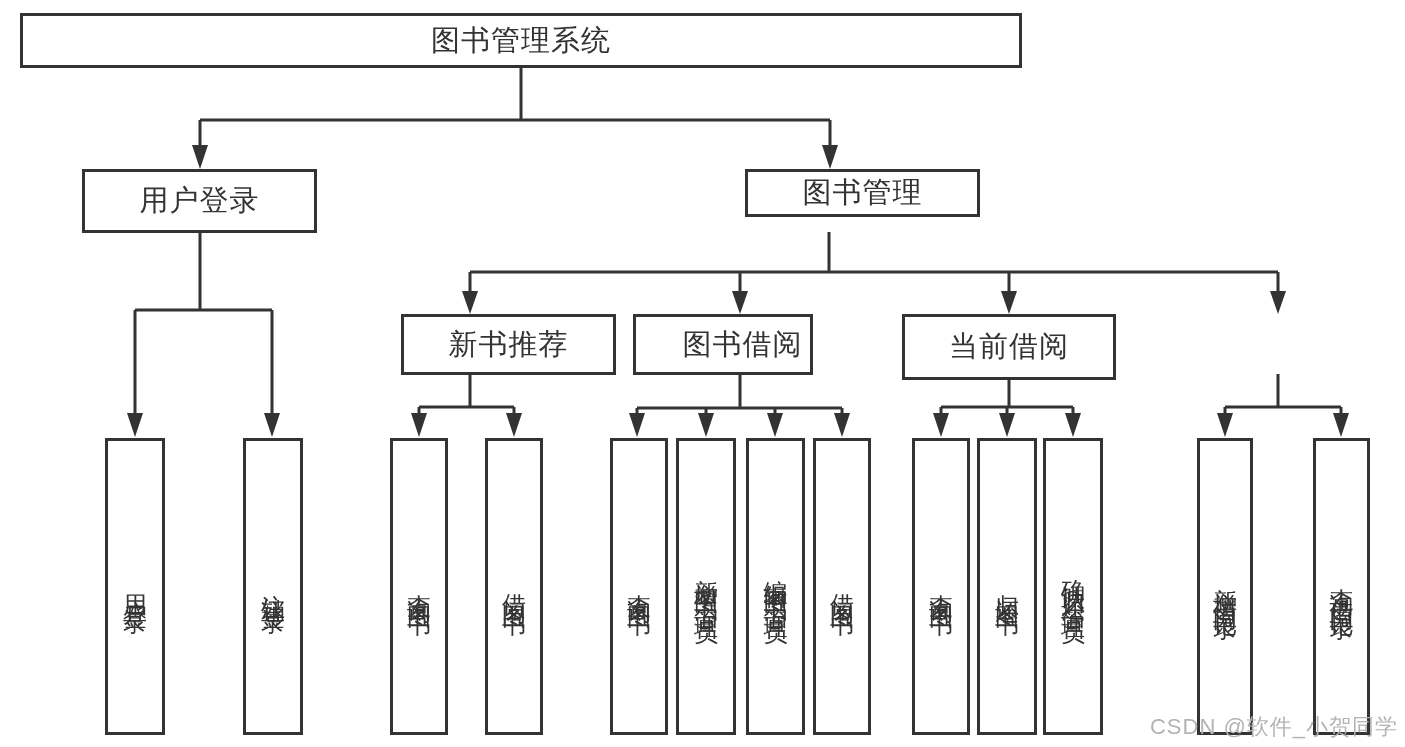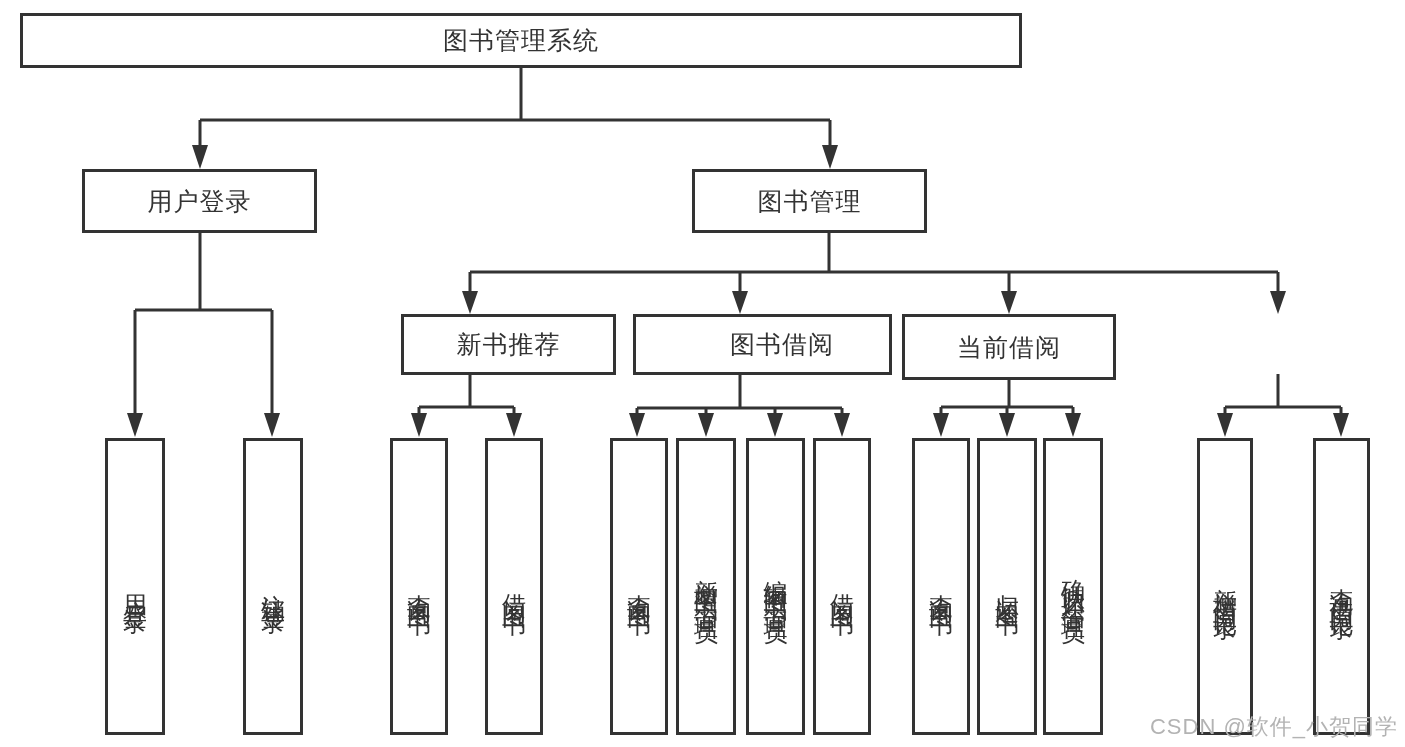--- a/index.html
+++ b/index.html
@@ -35,7 +35,7 @@
     z-index: 2;
   }
   .node .h-label {
-    font-size: 25px;
+    font-size: 29px;
     letter-spacing: 1px;
     white-space: nowrap;
   }

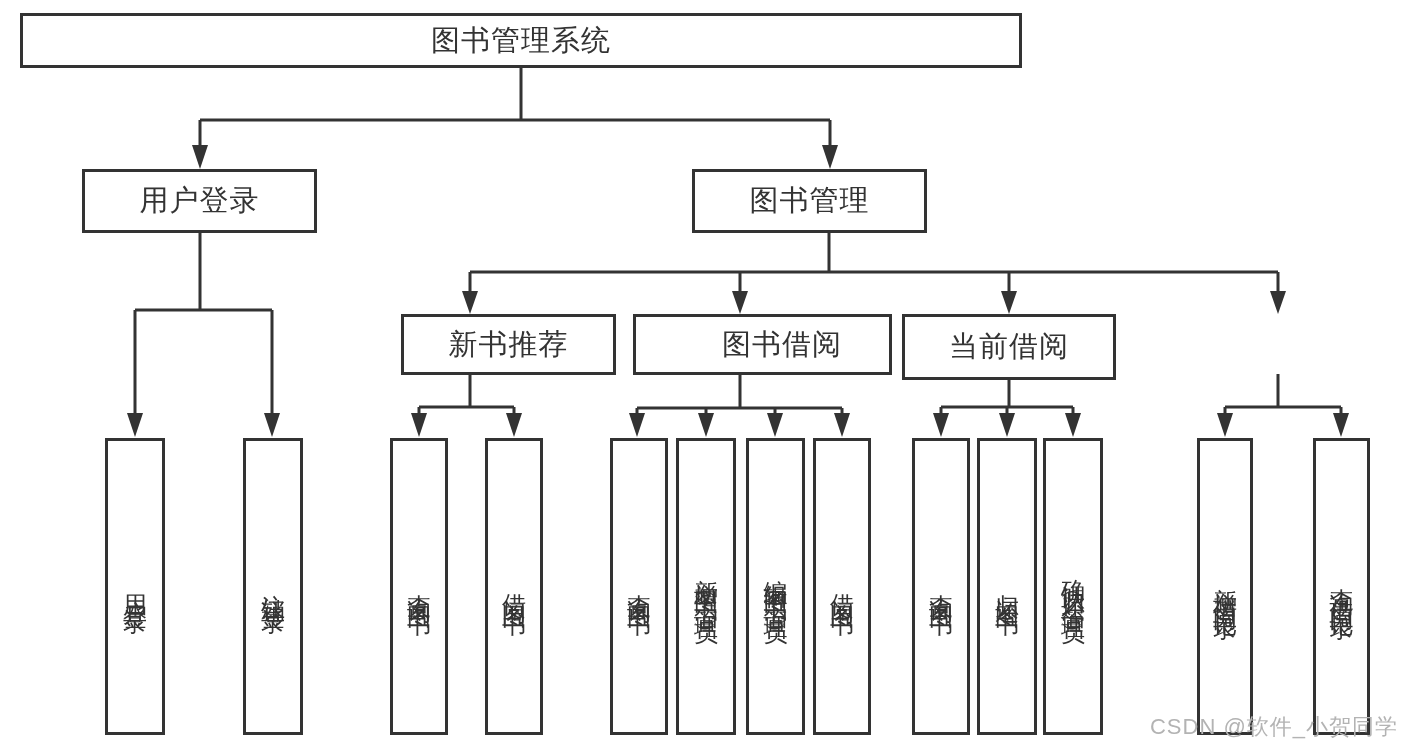--- a/index.html
+++ b/index.html
@@ -116,7 +116,7 @@
   <div class="node" style="left:82px; top:169px; width:235px; height:64px;">
     <span class="h-label">用户登录</span>
   </div>
-  <div class="node" style="left:692px; top:169px; width:235px; height:64px;">
+  <div class="node" style="left:745px; top:169px; width:235px; height:48px;">
     <span class="h-label">图书管理</span>
   </div>
 

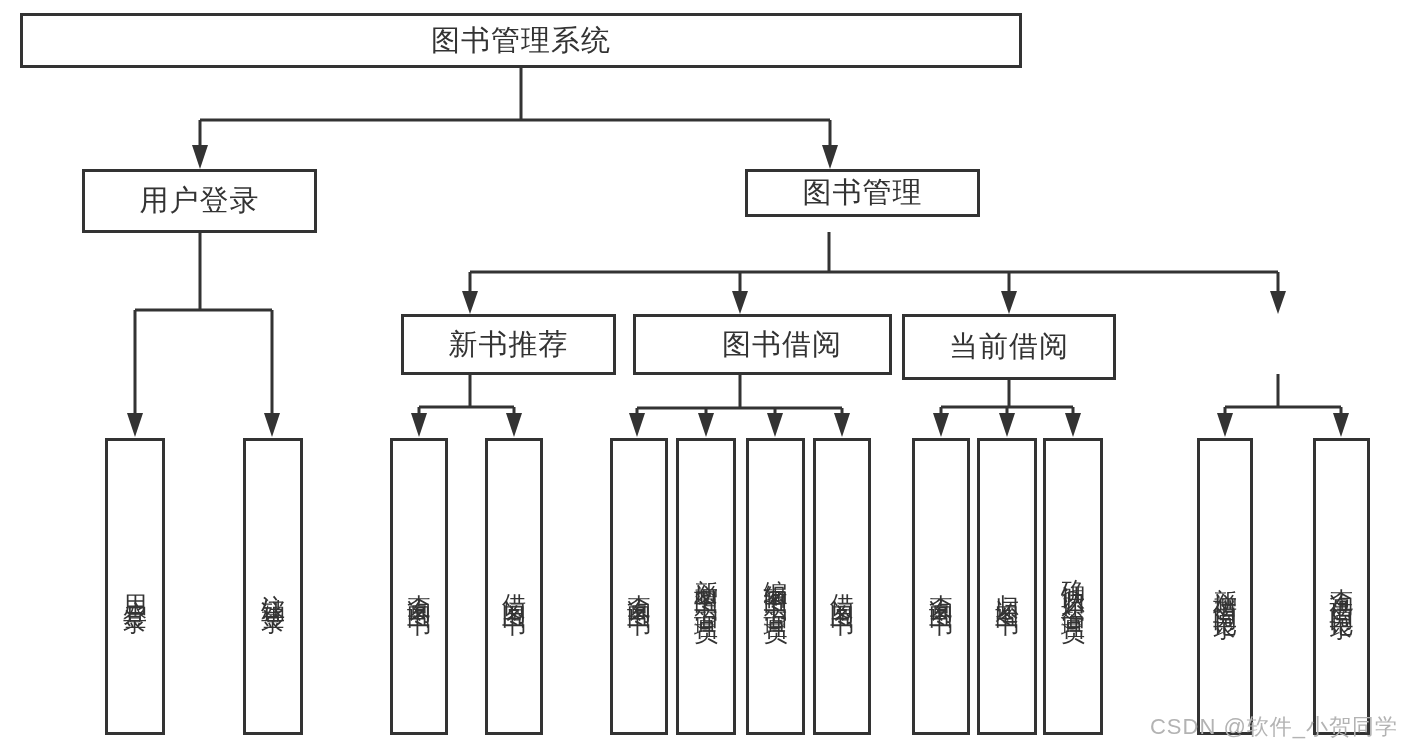--- a/index.html
+++ b/index.html
@@ -123,7 +123,7 @@
   <div class="node" style="left:363px; top:314px; width:215px; height:61px;margin-left:38px;">
     <span class="h-label">新书推荐</span>
   </div>
-  <div class="node" style="left:633px; top:314px; width:259px; height:61px;padding-left:39px;">
+  <div class="node" style="left:633px; top:314px; width:180px; height:61px;padding-left:39px;">
     <span class="h-label">图书借阅</span>
   </div>
   <div class="node" style="left:902px; top:314px; width:214px; height:66px;">

